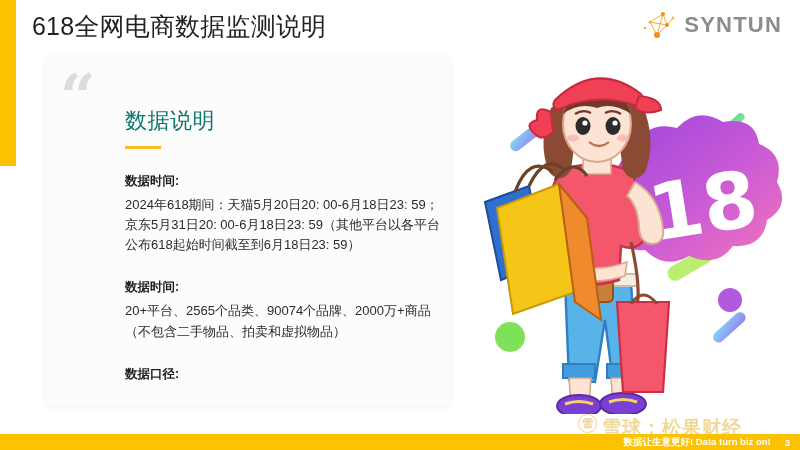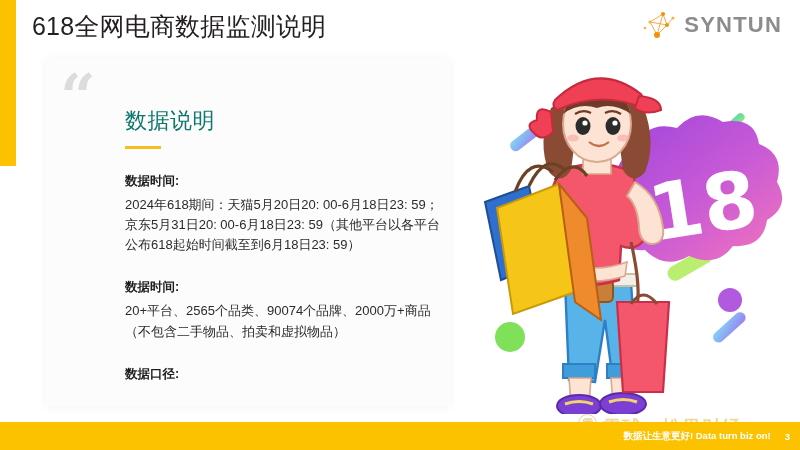--- a/index.html
+++ b/index.html
@@ -143,7 +143,7 @@
   .footer {
     position: absolute;
     left: 0; bottom: 0;
-    width: 800px; height: 28px;
+    width: 800px; height: 16px;
     background: #fcc200;
     display: flex;
     align-items: center;

